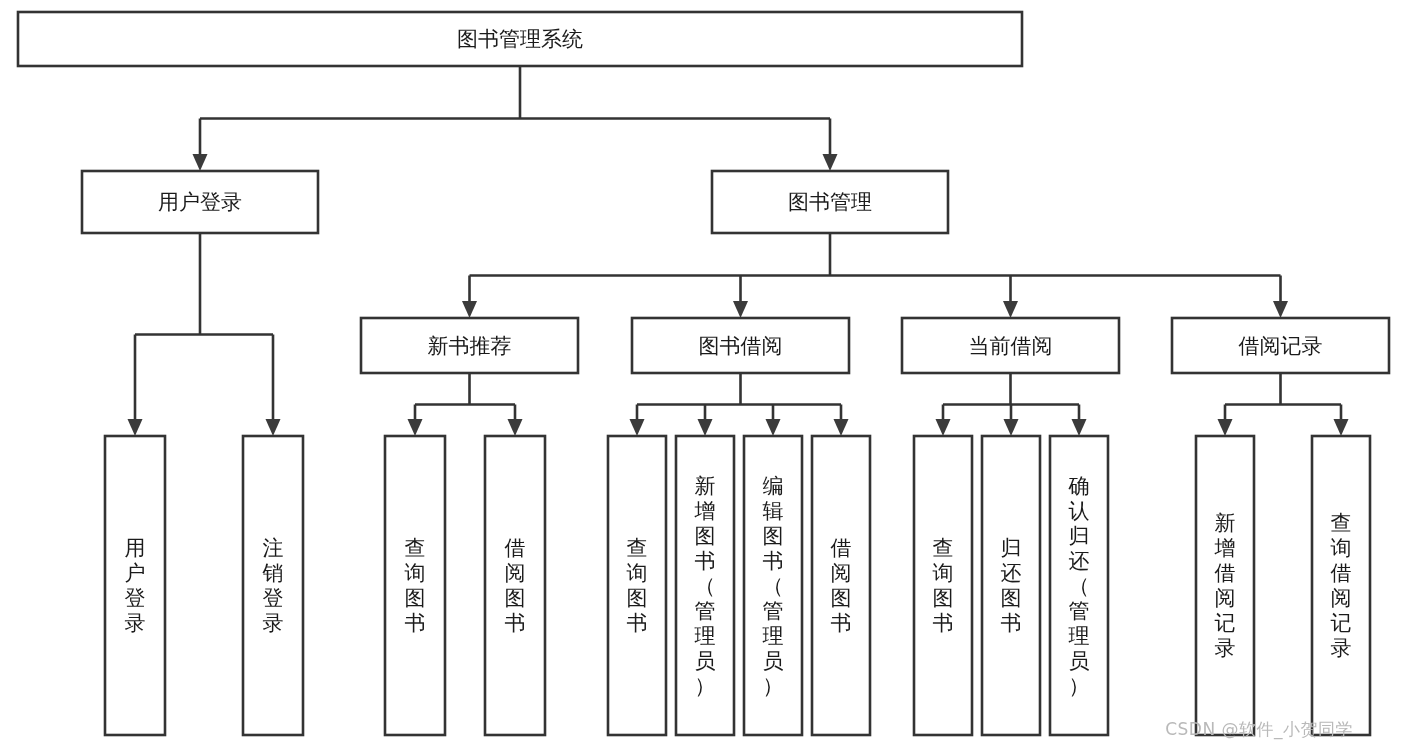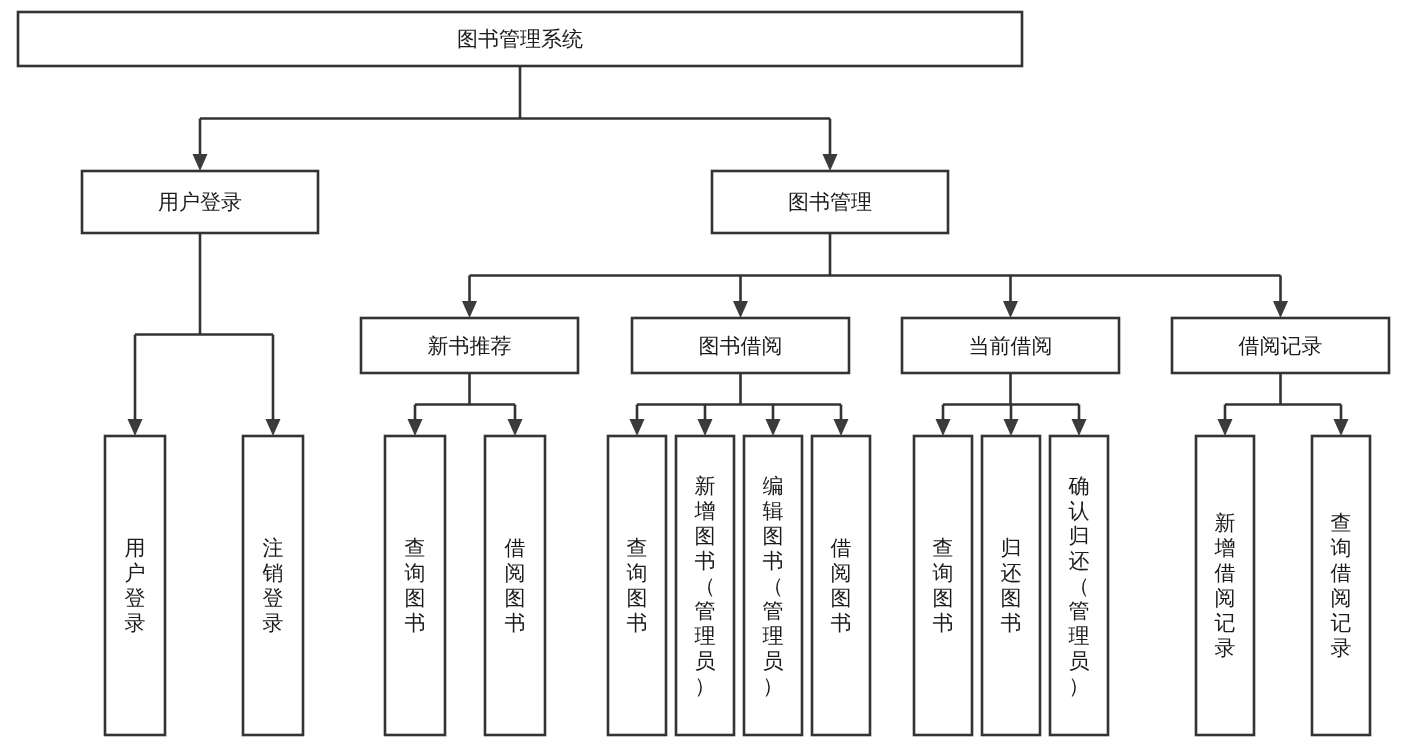--- a/index.html
+++ b/index.html
@@ -210,6 +210,7 @@
         </g>
       </g>
   </svg>
+  <div class="watermark">CSDN @软件_小贺同学</div>
 </div>
 
 </body></html>

